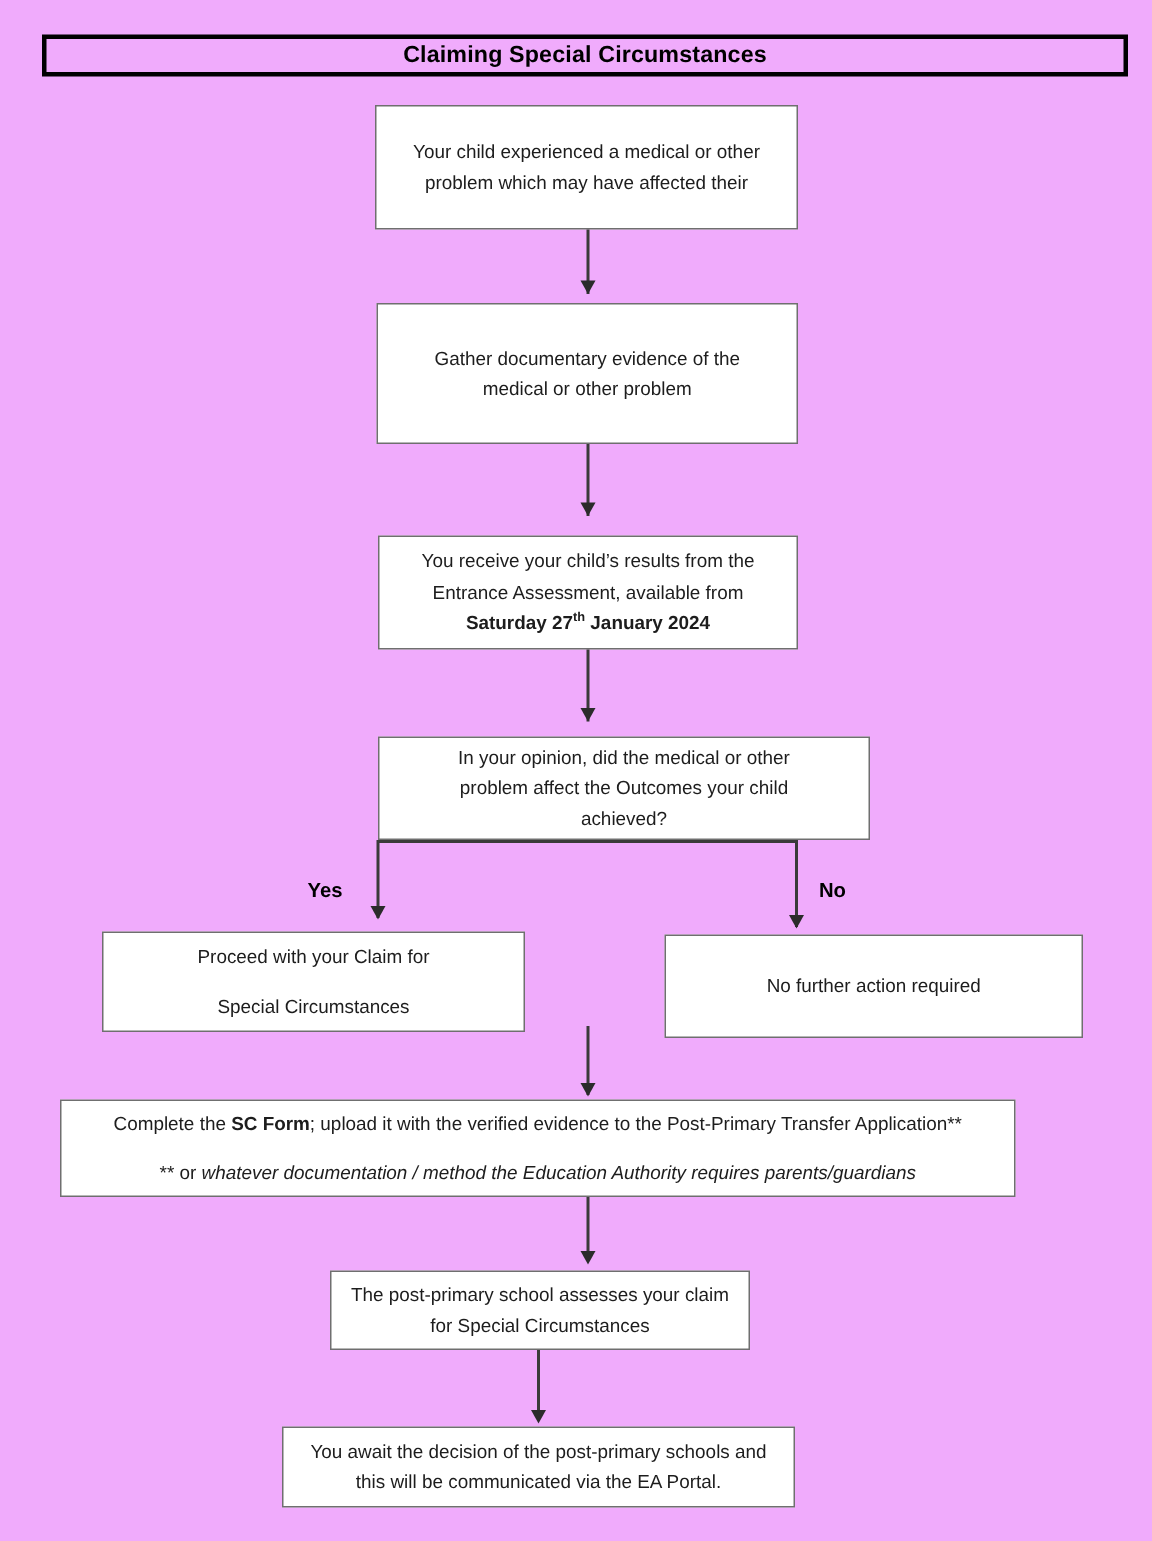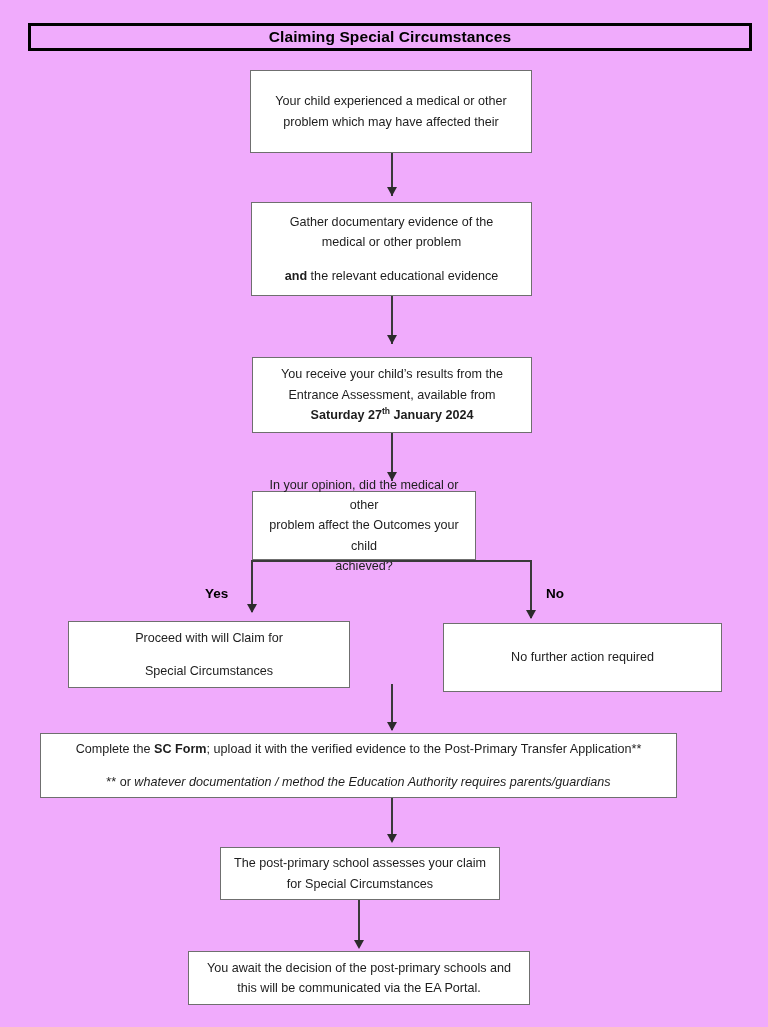--- a/index.html
+++ b/index.html
@@ -115,7 +115,6 @@
   <div class="node" style="left:251px; top:202px; width:281px; height:94px;">
     <span class="line">Gather documentary evidence of the</span>
     <span class="line">medical or other problem</span>
-    <span class="line spaced"><b>and</b><span> the relevant educational evidence</span></span>
   </div>
 
   <div class="vline" style="left:391px; top:296px; height:48px;"></div>

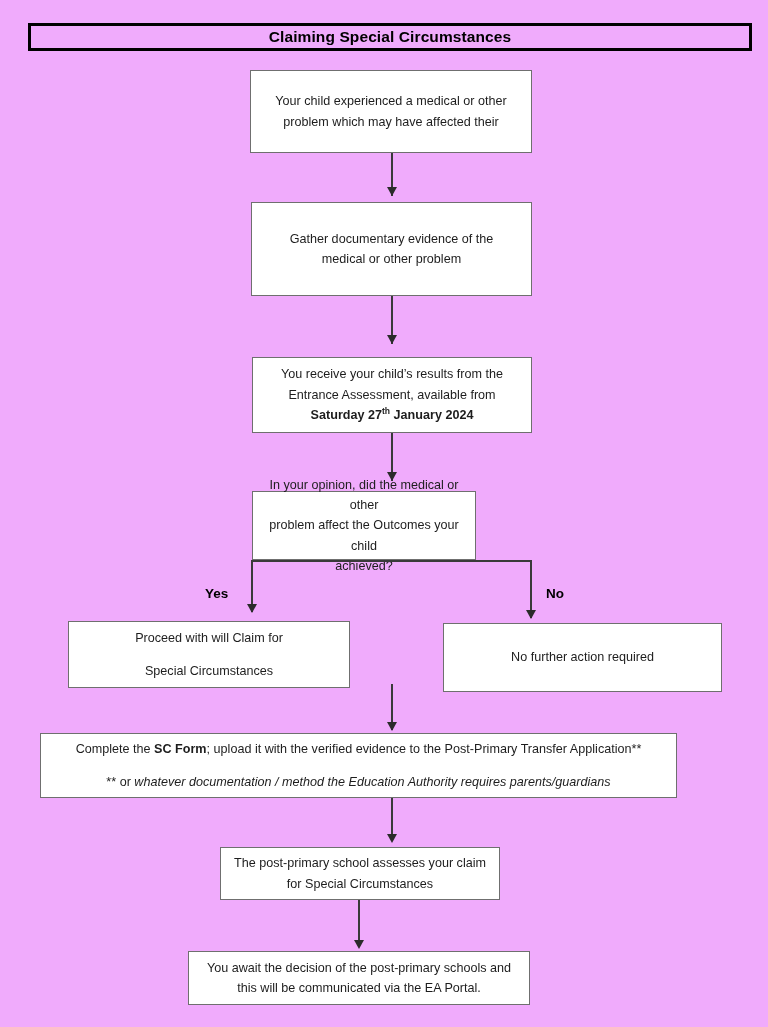--- a/index.html
+++ b/index.html
@@ -129,7 +129,7 @@
   <div class="vline" style="left:391px; top:433px; height:48px;"></div>
   <div class="arrowhead" style="left:386.5px; top:472px;"></div>
 
-  <div class="node" style="left:252px; top:491px; width:224px; height:69px;">
+  <div class="node" style="left:252px; top:491px; width:328px; height:69px;">
     <span class="line">In your opinion, did the medical or other</span>
     <span class="line">problem affect the Outcomes your child</span>
     <span class="line">achieved?</span>

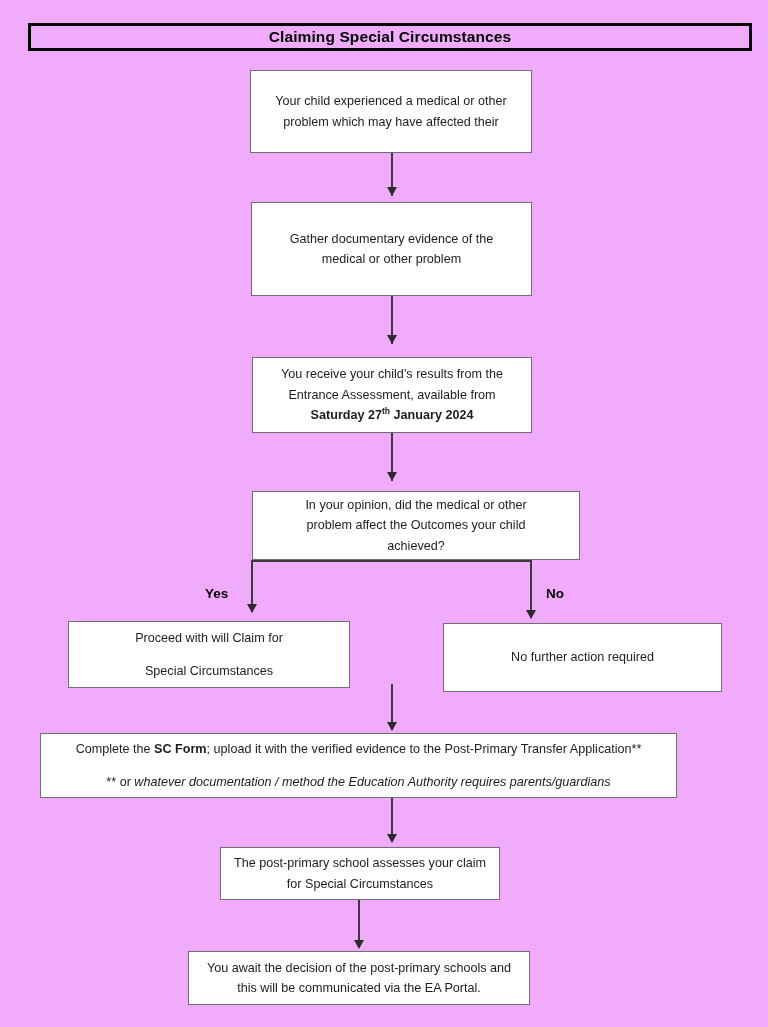--- a/index.html
+++ b/index.html
@@ -146,7 +146,7 @@
   <div class="branch-label" style="left:546px; top:586px;">No</div>
 
   <div class="node" style="left:68px; top:621px; width:282px; height:67px;">
-    <span class="line">Proceed with will Claim for</span>
+    <span class="line">Proceed with your Claim for</span>
     <span class="line spaced">Special Circumstances</span>
   </div>
 

